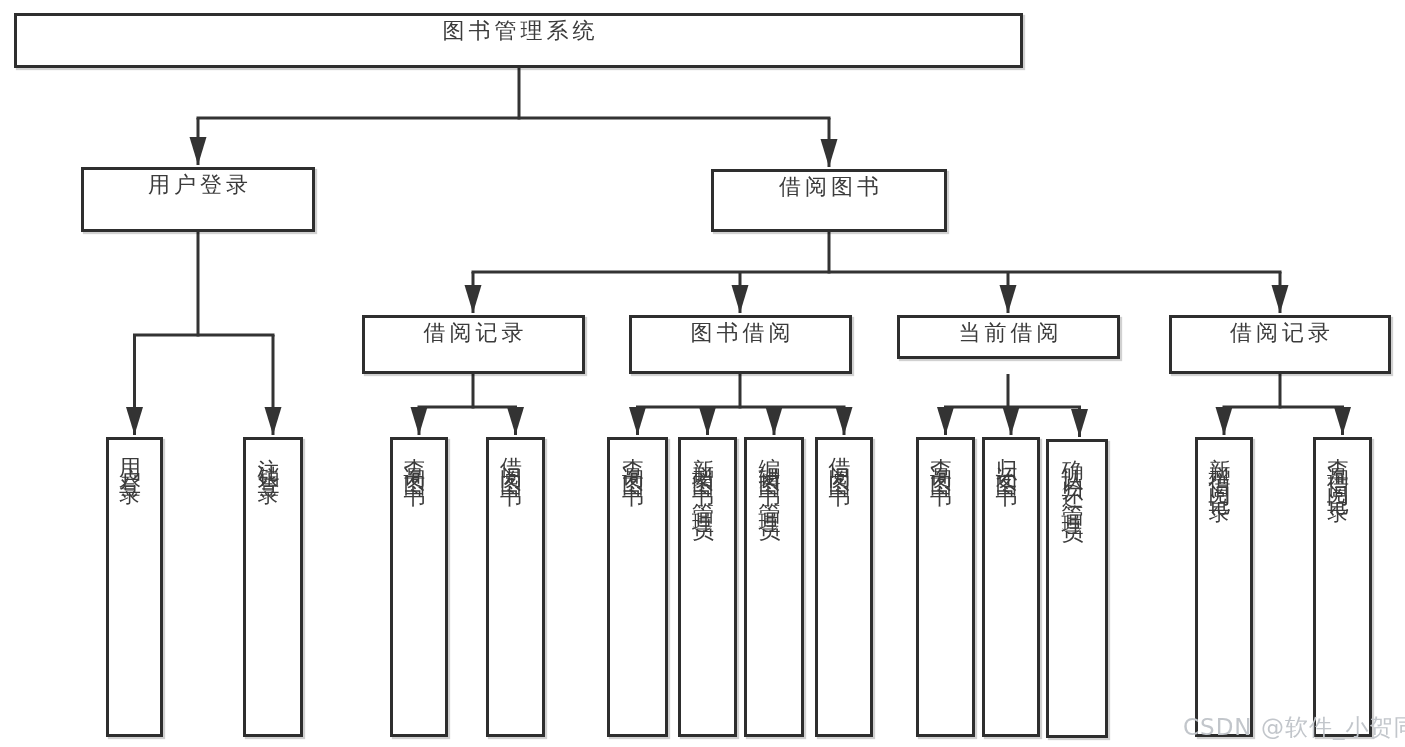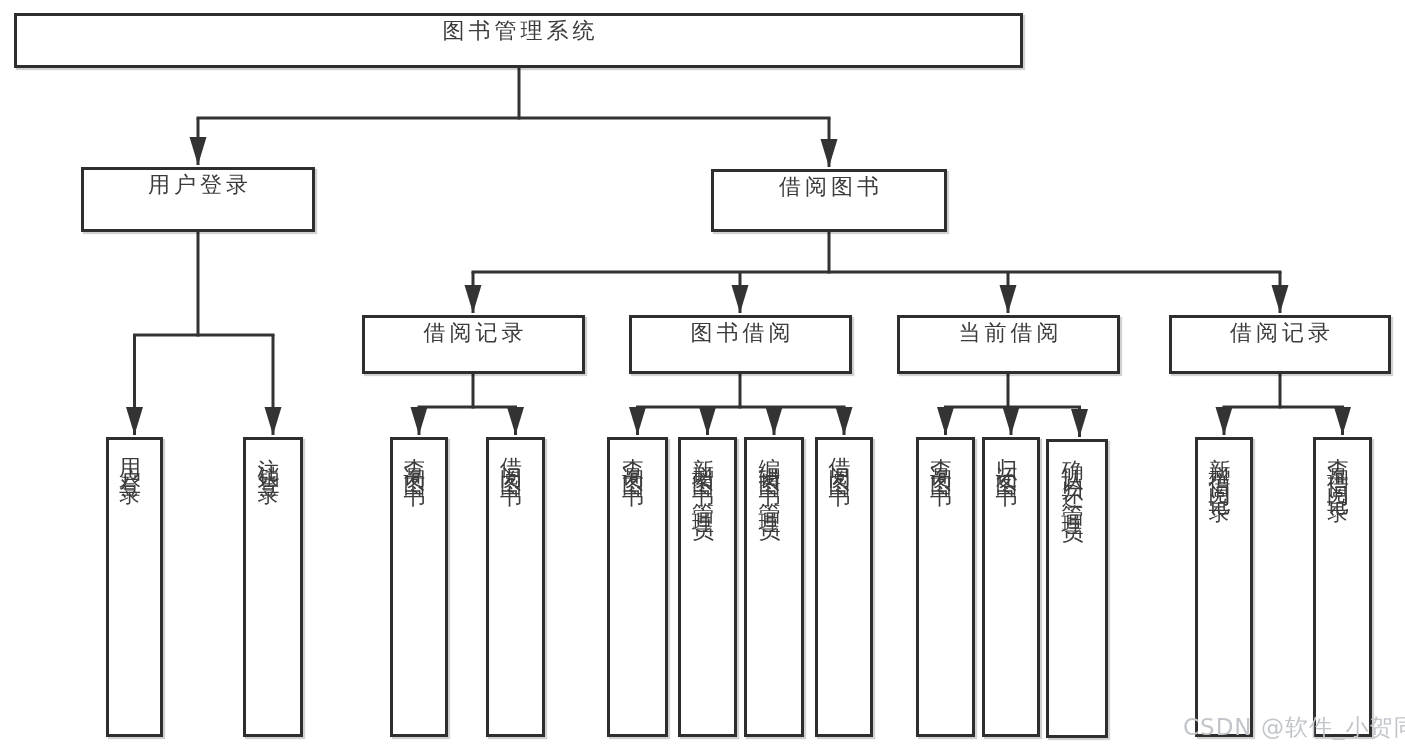--- a/index.html
+++ b/index.html
@@ -130,7 +130,7 @@
   <div class="box h" style="left:629px;top:315px;width:223px;height:59px">
     <span>图书借阅</span>
   </div>
-  <div class="box h" style="left:897px;top:315px;width:223px;height:59px">
+  <div class="box h" style="left:897px;top:315px;width:223px;height:44px">
     <span>当前借阅</span>
   </div>
   <div class="box h" style="left:1169px;top:315px;width:222px;height:59px">

